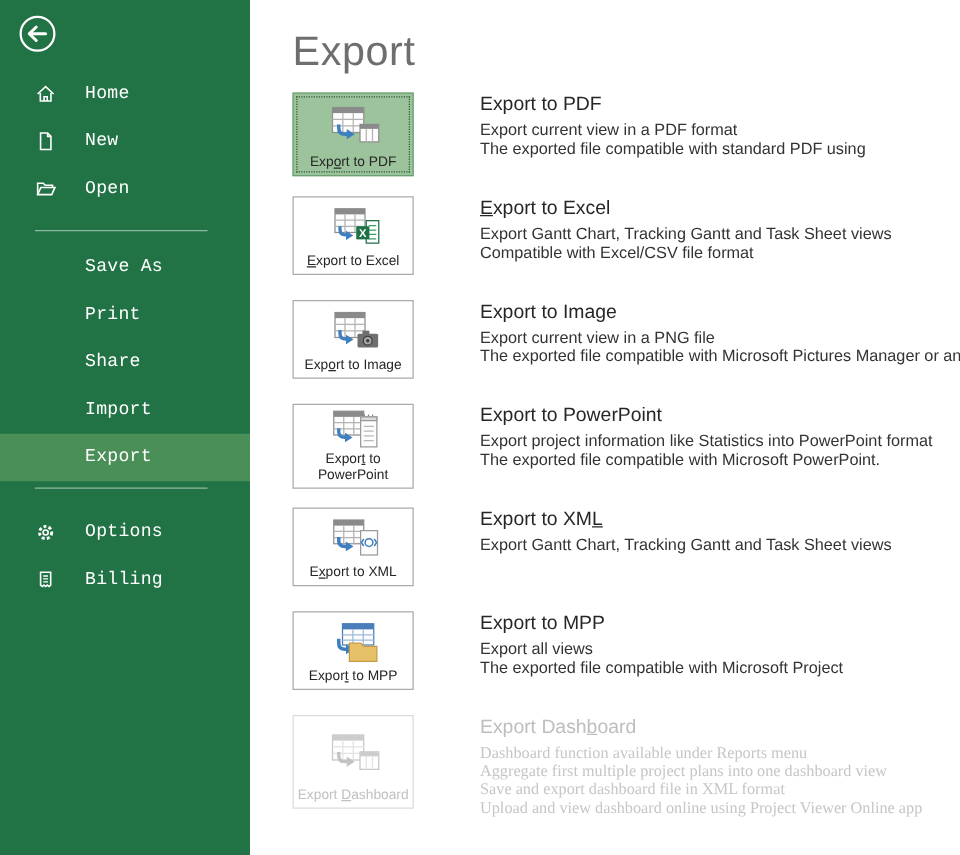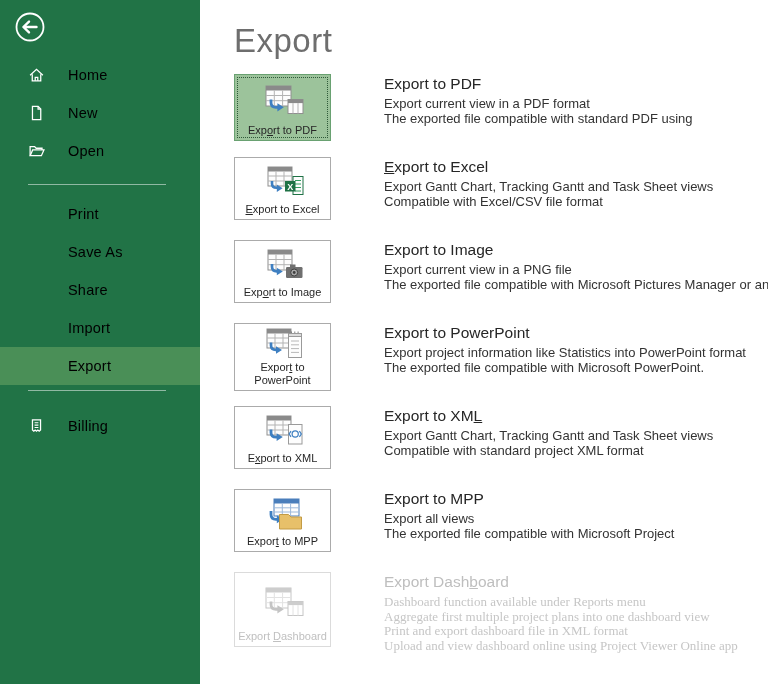--- a/index.html
+++ b/index.html
@@ -24,8 +24,9 @@
   .nav { position: absolute; top: 56px; left: 0; right: 0; }
   .nav-item {
     position: relative; height: 38px; display: flex; align-items: center;
-    padding-left: 68px; color: #000000; font-size: 14.5px; cursor: pointer;
+    padding-left: 68px; color: #ffffff; font-size: 14.5px; cursor: pointer;
     letter-spacing: 0.2px;
+    font-family: Liberation Mono, monospace;
   }
   .nav-item.selected { background: var(--sidebar-highlight, #4A8F57); }
   .nav-icon {

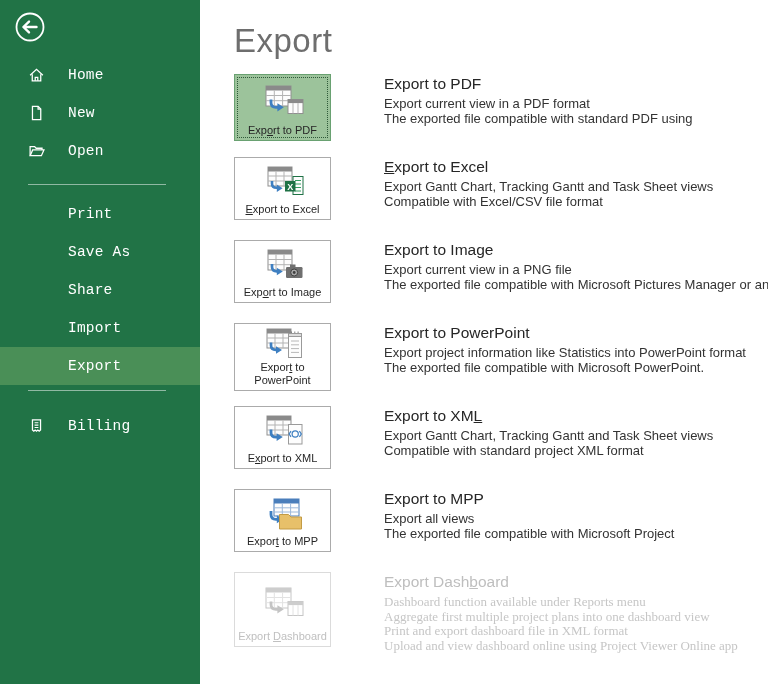--- a/index.html
+++ b/index.html
@@ -120,10 +120,10 @@
       <div class="nav-divider"></div>
 
       <div class="nav-item">
+        <span class="nav-label">Save As</span>
+      </div>
+      <div class="nav-item">
         <span class="nav-label">Print</span>
-      </div>
-      <div class="nav-item">
-        <span class="nav-label">Save As</span>
       </div>
       <div class="nav-item">
         <span class="nav-label">Share</span>

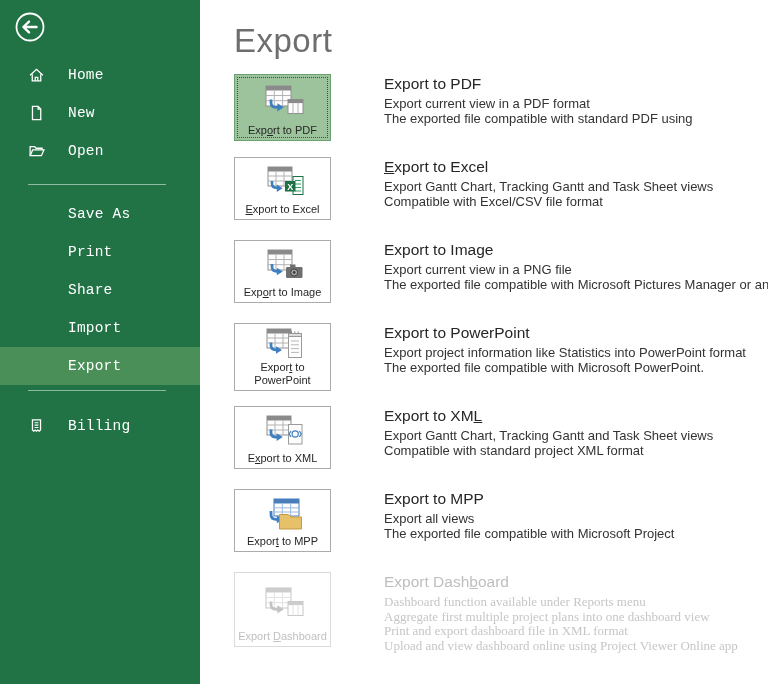--- a/index.html
+++ b/index.html
@@ -139,6 +139,15 @@
 
       <div class="nav-item">
         <span class="nav-icon">
+          <svg width="17" height="17" viewBox="0 0 16 16" fill="none" stroke="#ffffff">
+            <circle cx="8" cy="8" r="4.6" stroke-width="2.2" stroke-dasharray="2.2 1.7"></circle>
+            <circle cx="8" cy="8" r="1.9" stroke-width="1.2"></circle>
+          </svg>
+        </span>
+        <span class="nav-label">Options</span>
+      </div>
+      <div class="nav-item">
+        <span class="nav-icon">
           <svg width="17" height="17" viewBox="0 0 16 16" fill="none" stroke="#ffffff" stroke-width="1.2">
             <path d="M4.2 2.2 H11.8 V11.8 l-1.27 1.1 -1.26 -1.1 -1.27 1.1 -1.26 -1.1 -1.27 1.1 -1.27 -1.1 Z"></path>
             <path d="M6.2 5 h3.6 M6.2 7.2 h3.6 M6.2 9.4 h3.6" stroke-width="1"></path>

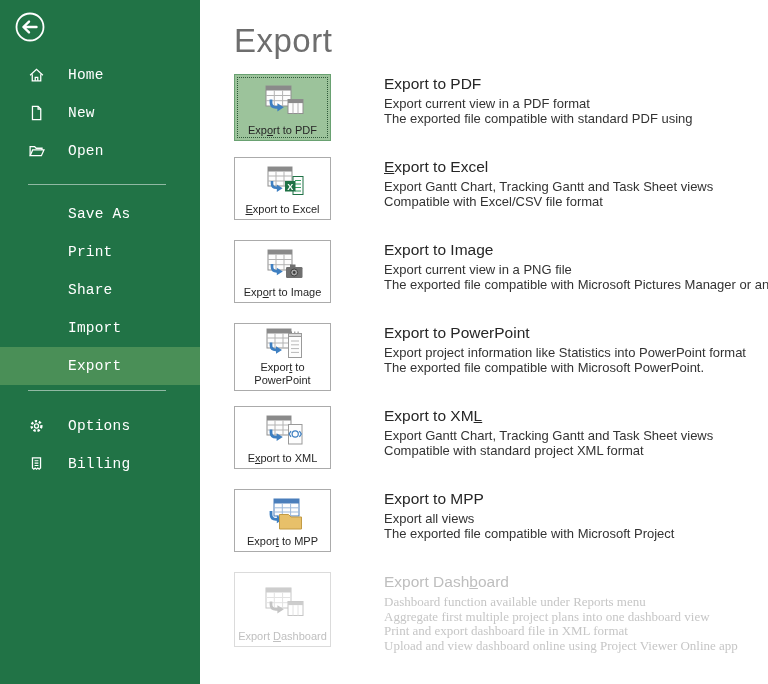--- a/index.html
+++ b/index.html
@@ -275,7 +275,6 @@
       <div class="option-text">
         <div class="option-heading">Export to XM<u>L</u></div>
         <div class="option-desc">Export Gantt Chart, Tracking Gantt and Task Sheet views</div>
-        <div class="option-desc">Compatible with standard project XML format</div>
       </div>
     </div>
 

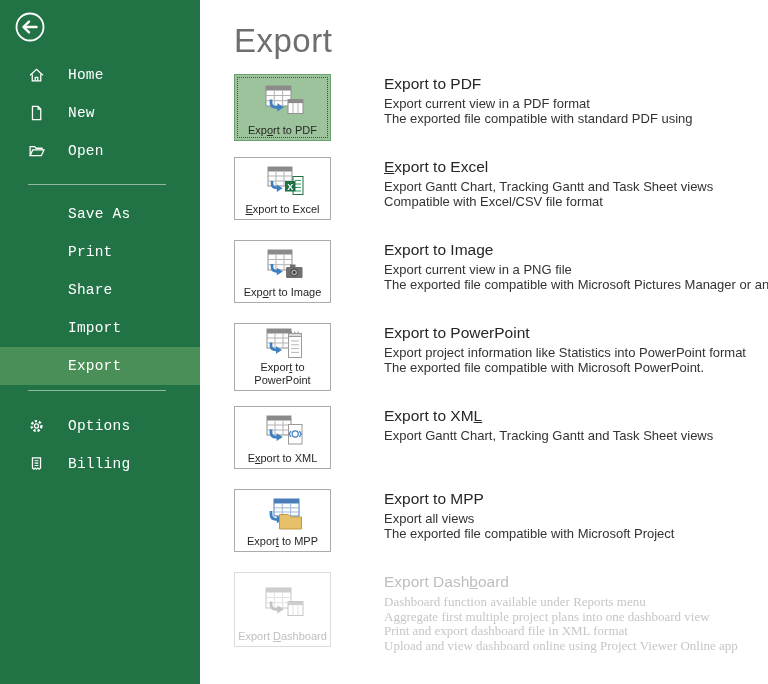--- a/index.html
+++ b/index.html
@@ -319,7 +319,7 @@
         <div class="option-heading">Export Dash<u>b</u>oard</div>
         <div class="option-desc">Dashboard function available under Reports menu</div>
         <div class="option-desc">Aggregate first multiple project plans into one dashboard view</div>
-        <div class="option-desc">Print and export dashboard file in XML format</div>
+        <div class="option-desc">Save and export dashboard file in XML format</div>
         <div class="option-desc">Upload and view dashboard online using Project Viewer Online app</div>
       </div>
     </div>

